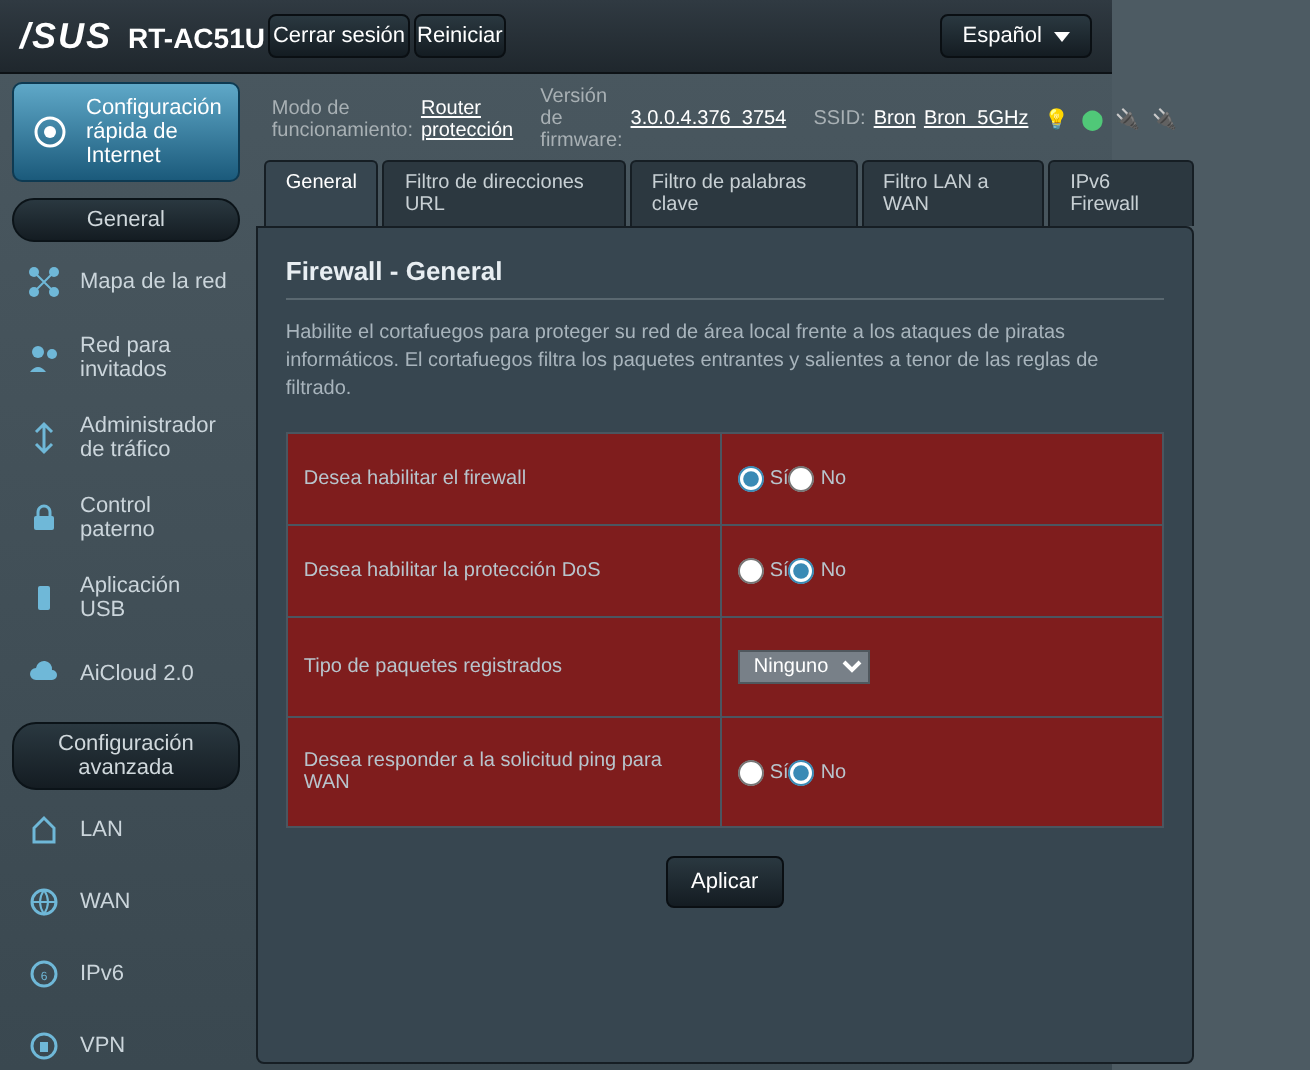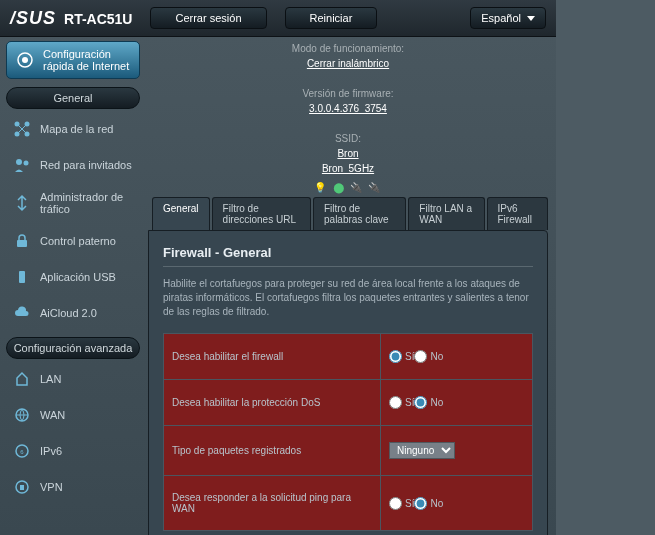--- a/index.html
+++ b/index.html
@@ -50,9 +50,9 @@
   border: 1px solid #0a0f13;
   color: #fff;
   font-size: 11px;
-  padding: 4px 24px;
+  padding: 4px 1px;
   border-radius: 4px;
-  margin-left: 18px;
+  margin-left: 2px;
   cursor: pointer;
 }
 .spacer { flex: 1; }

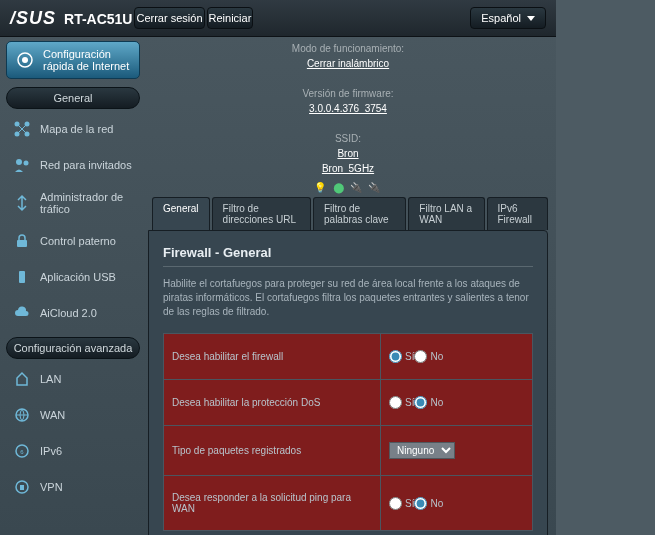--- a/index.html
+++ b/index.html
@@ -140,7 +140,6 @@
   display: flex;
   align-items: center;
   gap: 4px;
-  flex-direction: column;
 }
 .info a { color: #fff; text-decoration: underline; }
 .info .dim { color: #a8b0b4; }

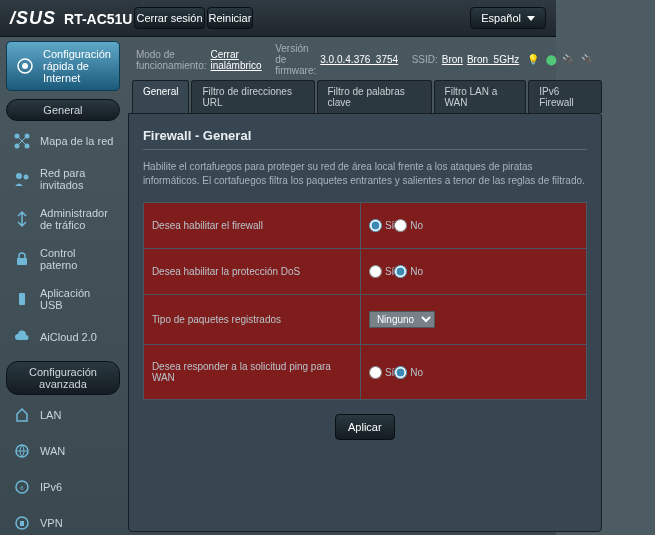--- a/index.html
+++ b/index.html
@@ -363,7 +363,7 @@
     <div class="content">
       <div class="info">
         <span class="dim">Modo de funcionamiento:</span>
-        <a href="#">Cerrar inalámbrico</a>
+        <a href="#">Router protección</a>
         &nbsp;&nbsp;
         <span class="dim">Versión de firmware:</span>
         <a href="#">3.0.0.4.376_3754</a>

